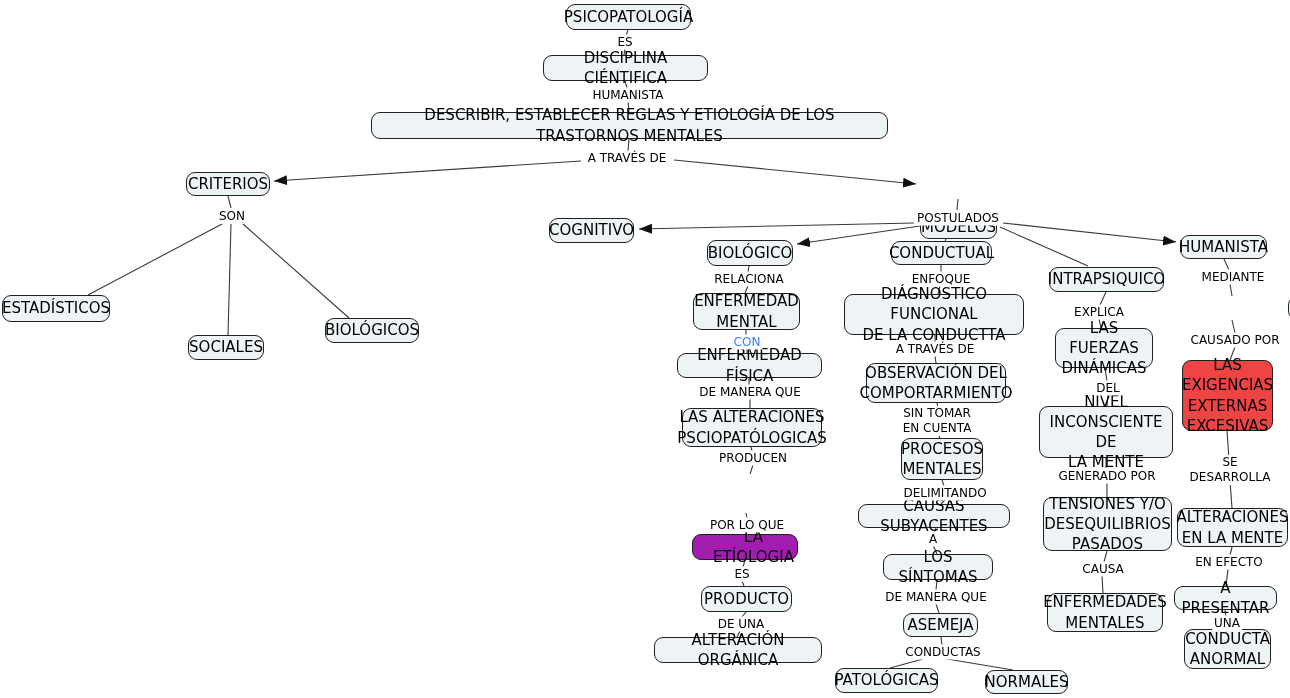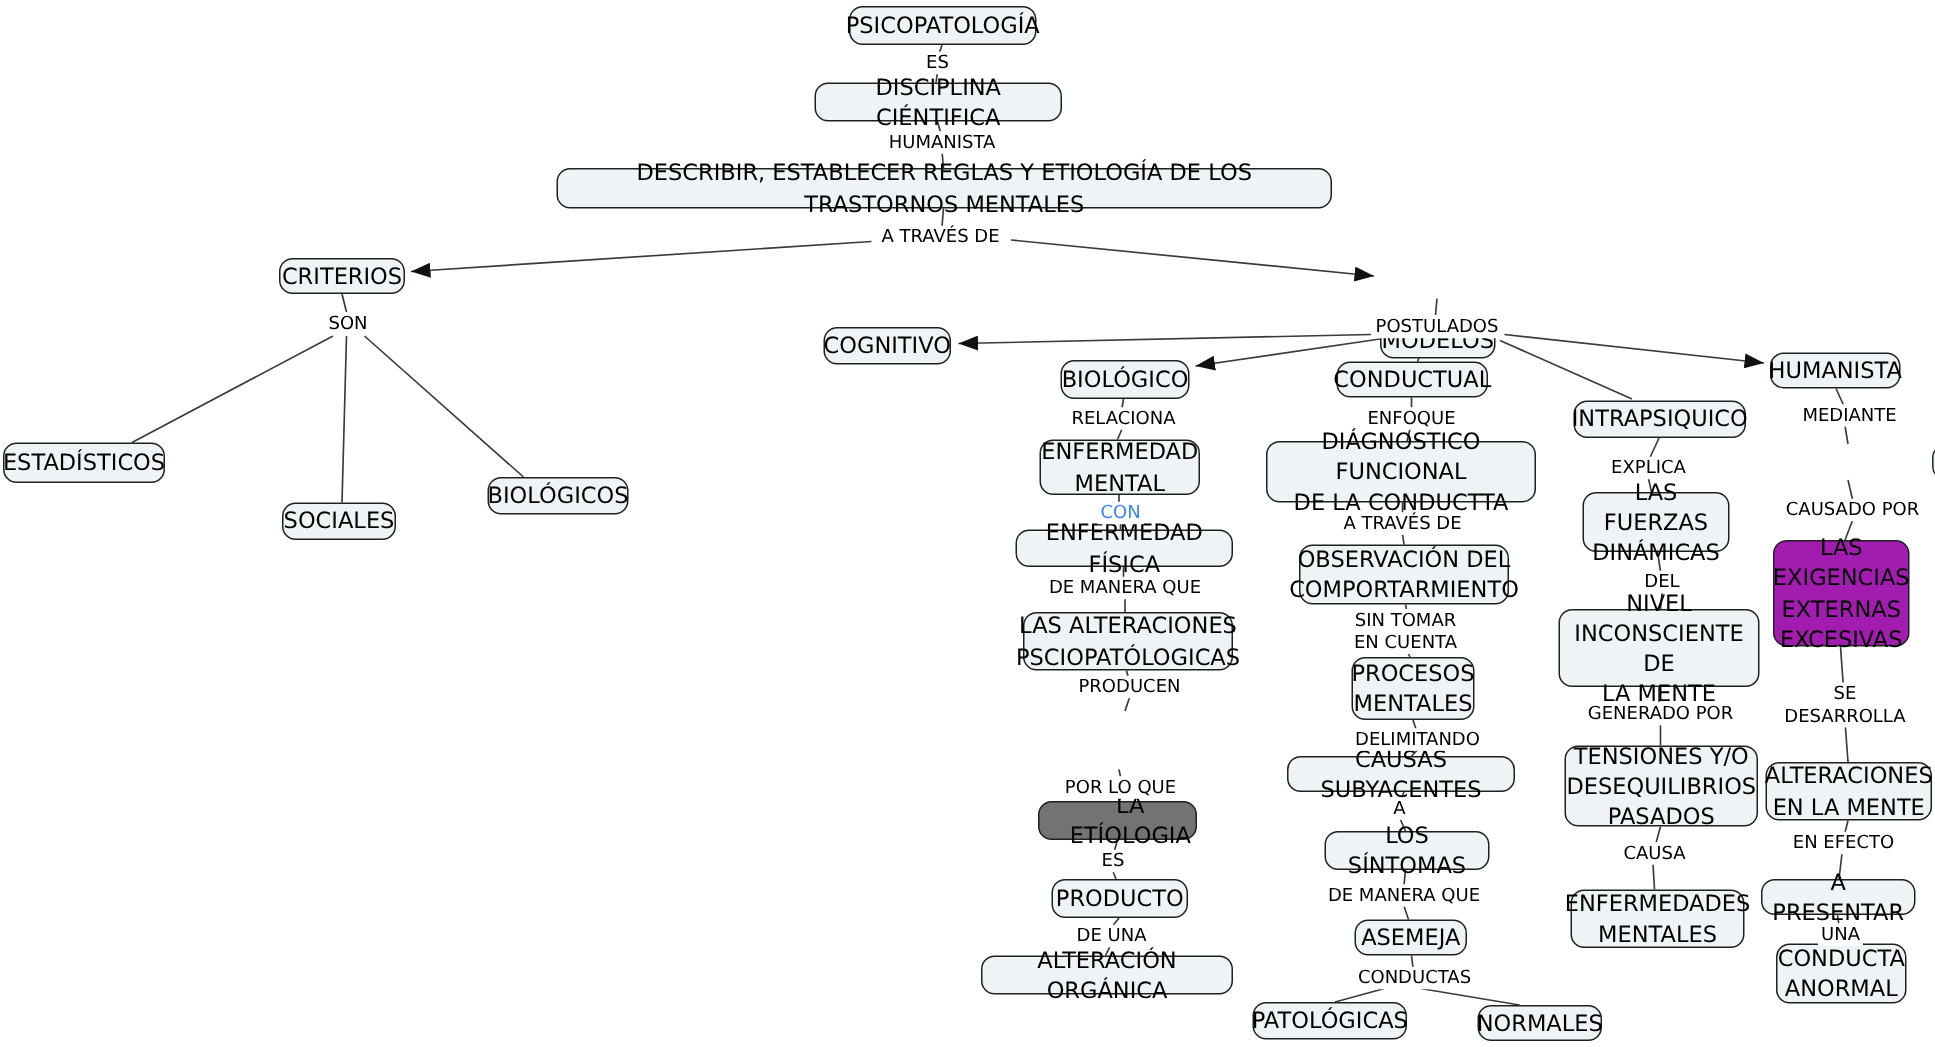--- a/index.html
+++ b/index.html
@@ -154,7 +154,7 @@
 MENTALES</div>
     <div class="node" style="left: 1180px; top: 235px; width: 87px; height: 24px; background: rgb(238, 243, 246); border-color: rgb(32, 32, 32); color: rgb(0, 0, 0);">HUMANISTA</div>
     <div class="node" style="left: 1240px; top: 296px; width: 80px; height: 24px; background: rgb(238, 243, 246); border-color: rgb(32, 32, 32); color: rgb(0, 0, 0); margin-left: 48px;">YO IRREAL</div>
-    <div class="node" style="left: 1182px; top: 360px; width: 91px; height: 71px; background: #a21caf; border-color: rgb(32, 32, 32); color: rgb(0, 0, 0);">LAS
+    <div class="node" style="left: 1182px; top: 360px; width: 91px; height: 71px; background: #ef4444; border-color: rgb(32, 32, 32); color: rgb(0, 0, 0);">LAS
 EXIGENCIAS
 EXTERNAS
 EXCESIVAS</div>

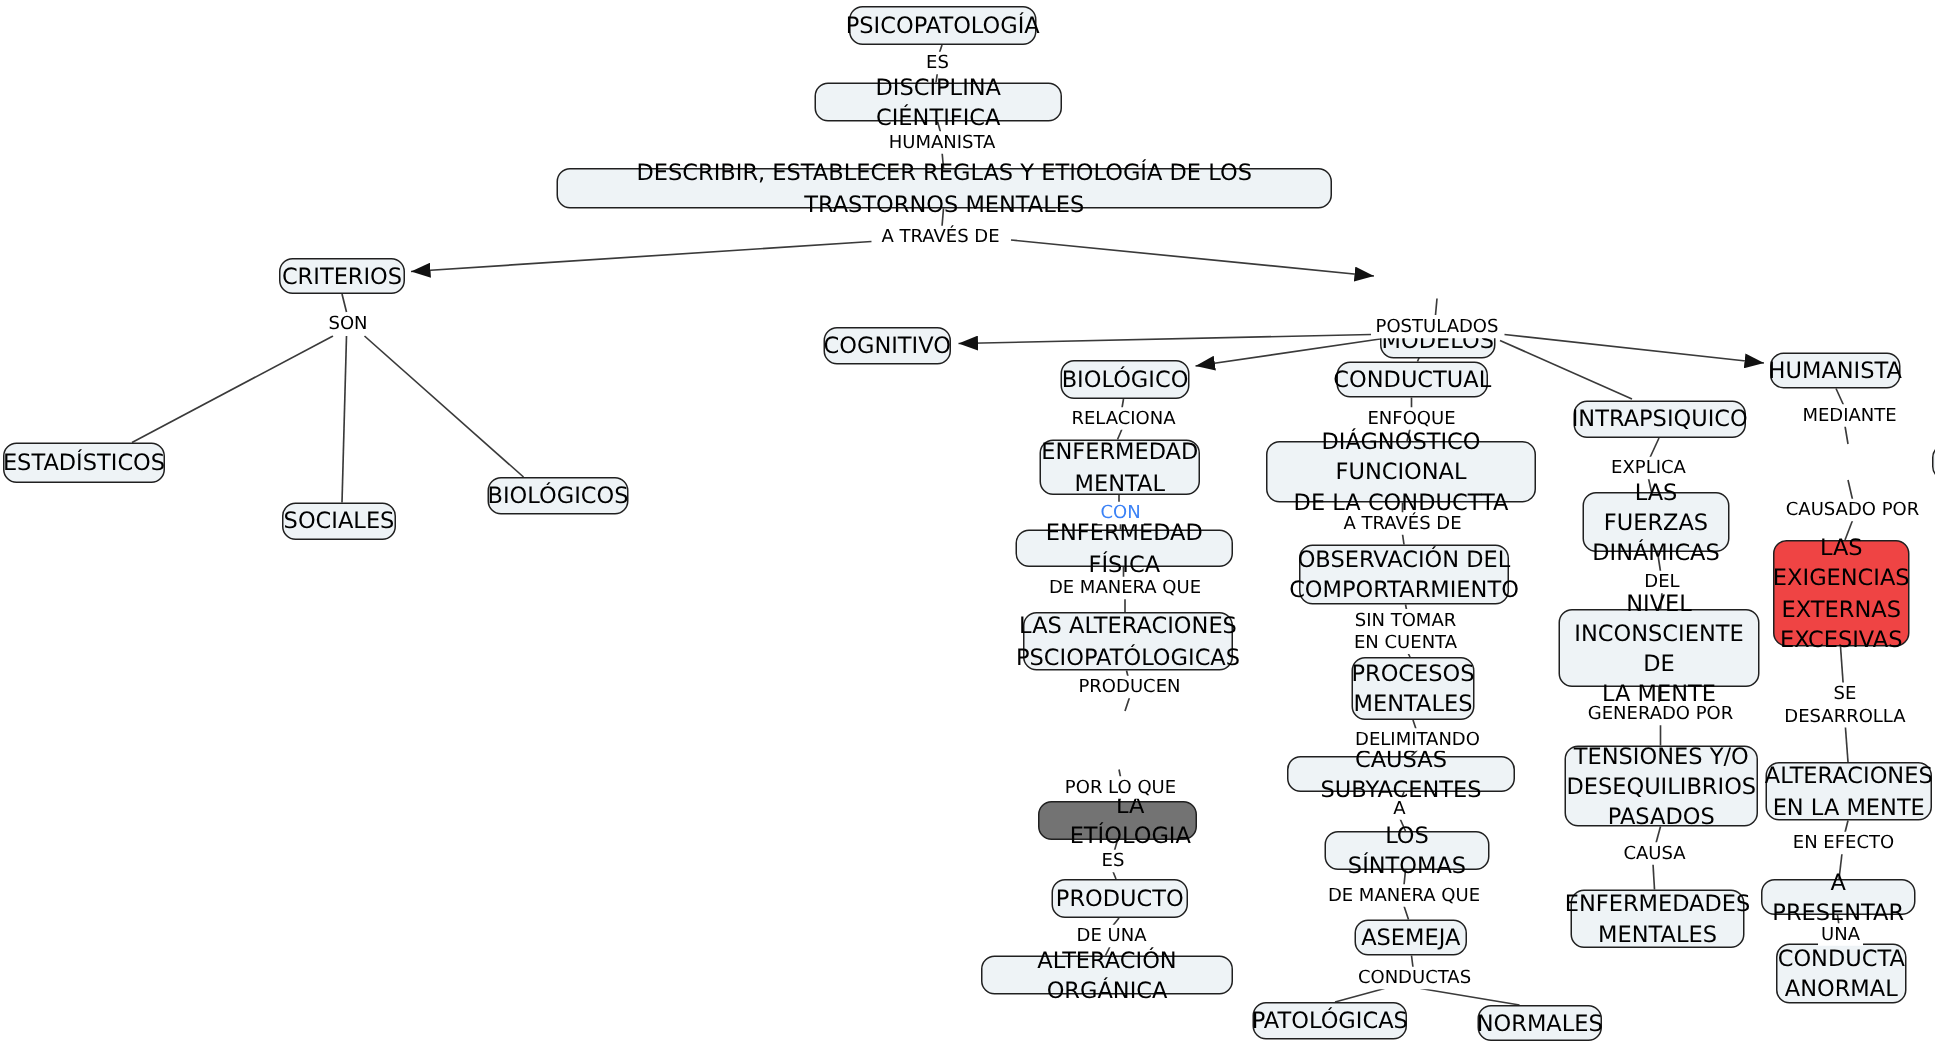--- a/index.html
+++ b/index.html
@@ -126,7 +126,7 @@
 MENTAL</div>
     <div class="node" style="left: 682px; top: 408px; width: 140px; height: 39px; background: rgb(238, 243, 246); border-color: rgb(32, 32, 32); color: rgb(0, 0, 0);">LAS ALTERACIONES
 PSCIOPATÓLOGICAS</div>
-    <div class="node" style="left: 692px; top: 534px; width: 106px; height: 26px; background: #737373; border-color: rgb(32, 32, 32); color: rgb(0, 0, 0); padding-left: 20px;">LA ETÍOLOGIA</div>
+    <div class="node" style="left: 692px; top: 534px; width: 106px; height: 26px; background: #a21caf; border-color: rgb(32, 32, 32); color: rgb(0, 0, 0); padding-left: 20px;">LA ETÍOLOGIA</div>
     <div class="node" style="left: 701px; top: 586px; width: 91px; height: 26px; background: rgb(238, 243, 246); border-color: rgb(32, 32, 32); color: rgb(0, 0, 0);">PRODUCTO</div>
     <div class="node" style="left: 654px; top: 637px; width: 168px; height: 26px; background: rgb(238, 243, 246); border-color: rgb(32, 32, 32); color: rgb(0, 0, 0);">ALTERACIÓN ORGÁNICA</div>
     <div class="node" style="left: 891px; top: 241px; width: 101px; height: 24px; background: rgb(238, 243, 246); border-color: rgb(32, 32, 32); color: rgb(0, 0, 0);">CONDUCTUAL</div>

